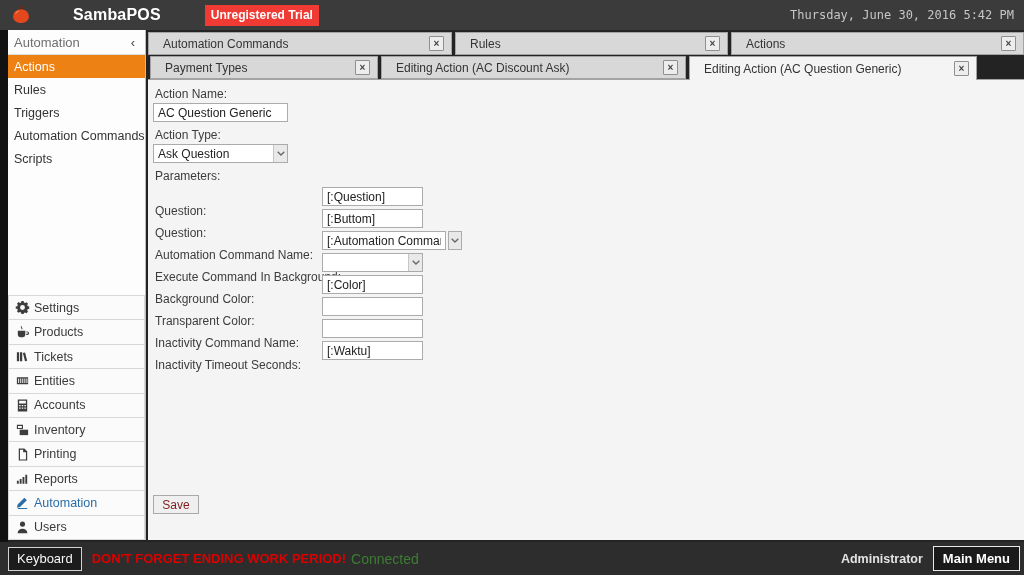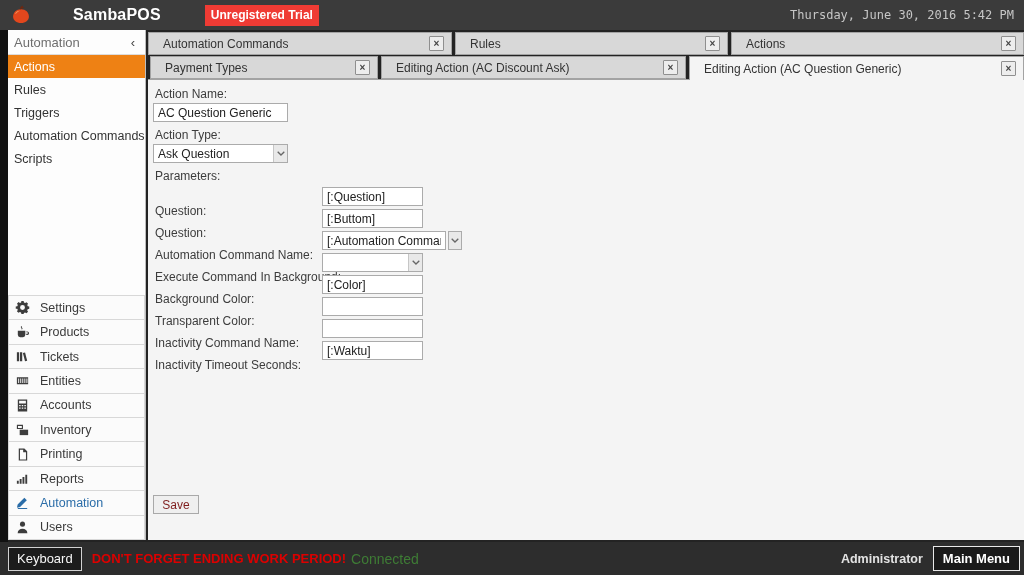--- a/index.html
+++ b/index.html
@@ -77,7 +77,7 @@
   #tabs-row1 .tab:nth-child(3){ width:293px; }
   #tabs-row2 .tab:nth-child(1){ width:228px; }
   #tabs-row2 .tab:nth-child(2){ width:305px; }
-  #tabs-row2 .tab:nth-child(3){ width:335px; }
+  #tabs-row2 .tab:nth-child(3){ width:288px; }
   .tab.active { background:#F4F4F4; border-bottom:none; height:24px; z-index:3; }
 
   .content {

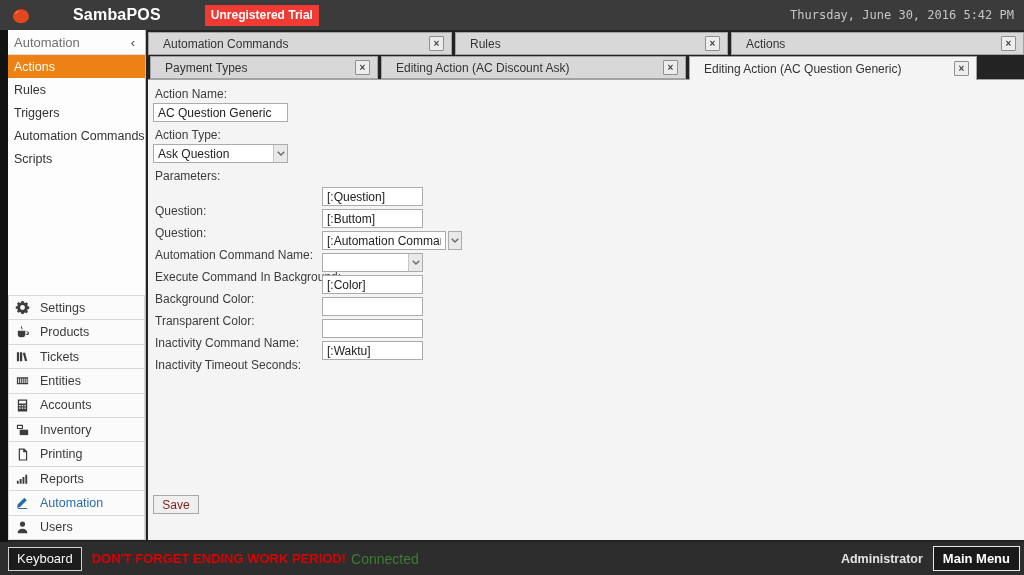--- a/index.html
+++ b/index.html
@@ -52,7 +52,7 @@
   }
   .module-item .mod-icon { width:18px; height:15px; display:flex; align-items:center; }
   .module-item .mod-icon svg { width:15px; height:15px; fill:#3D3D3D; }
-  .module-item .mod-label { margin-left:7px; font-size:12.5px; color:#3A3A3A; }
+  .module-item .mod-label { margin-left:1px; font-size:12.5px; color:#3A3A3A; }
   .module-item.active .mod-label { color:#2B6DA8; }
   .module-item.active .mod-icon svg { fill:#2B6DA8; }
 

